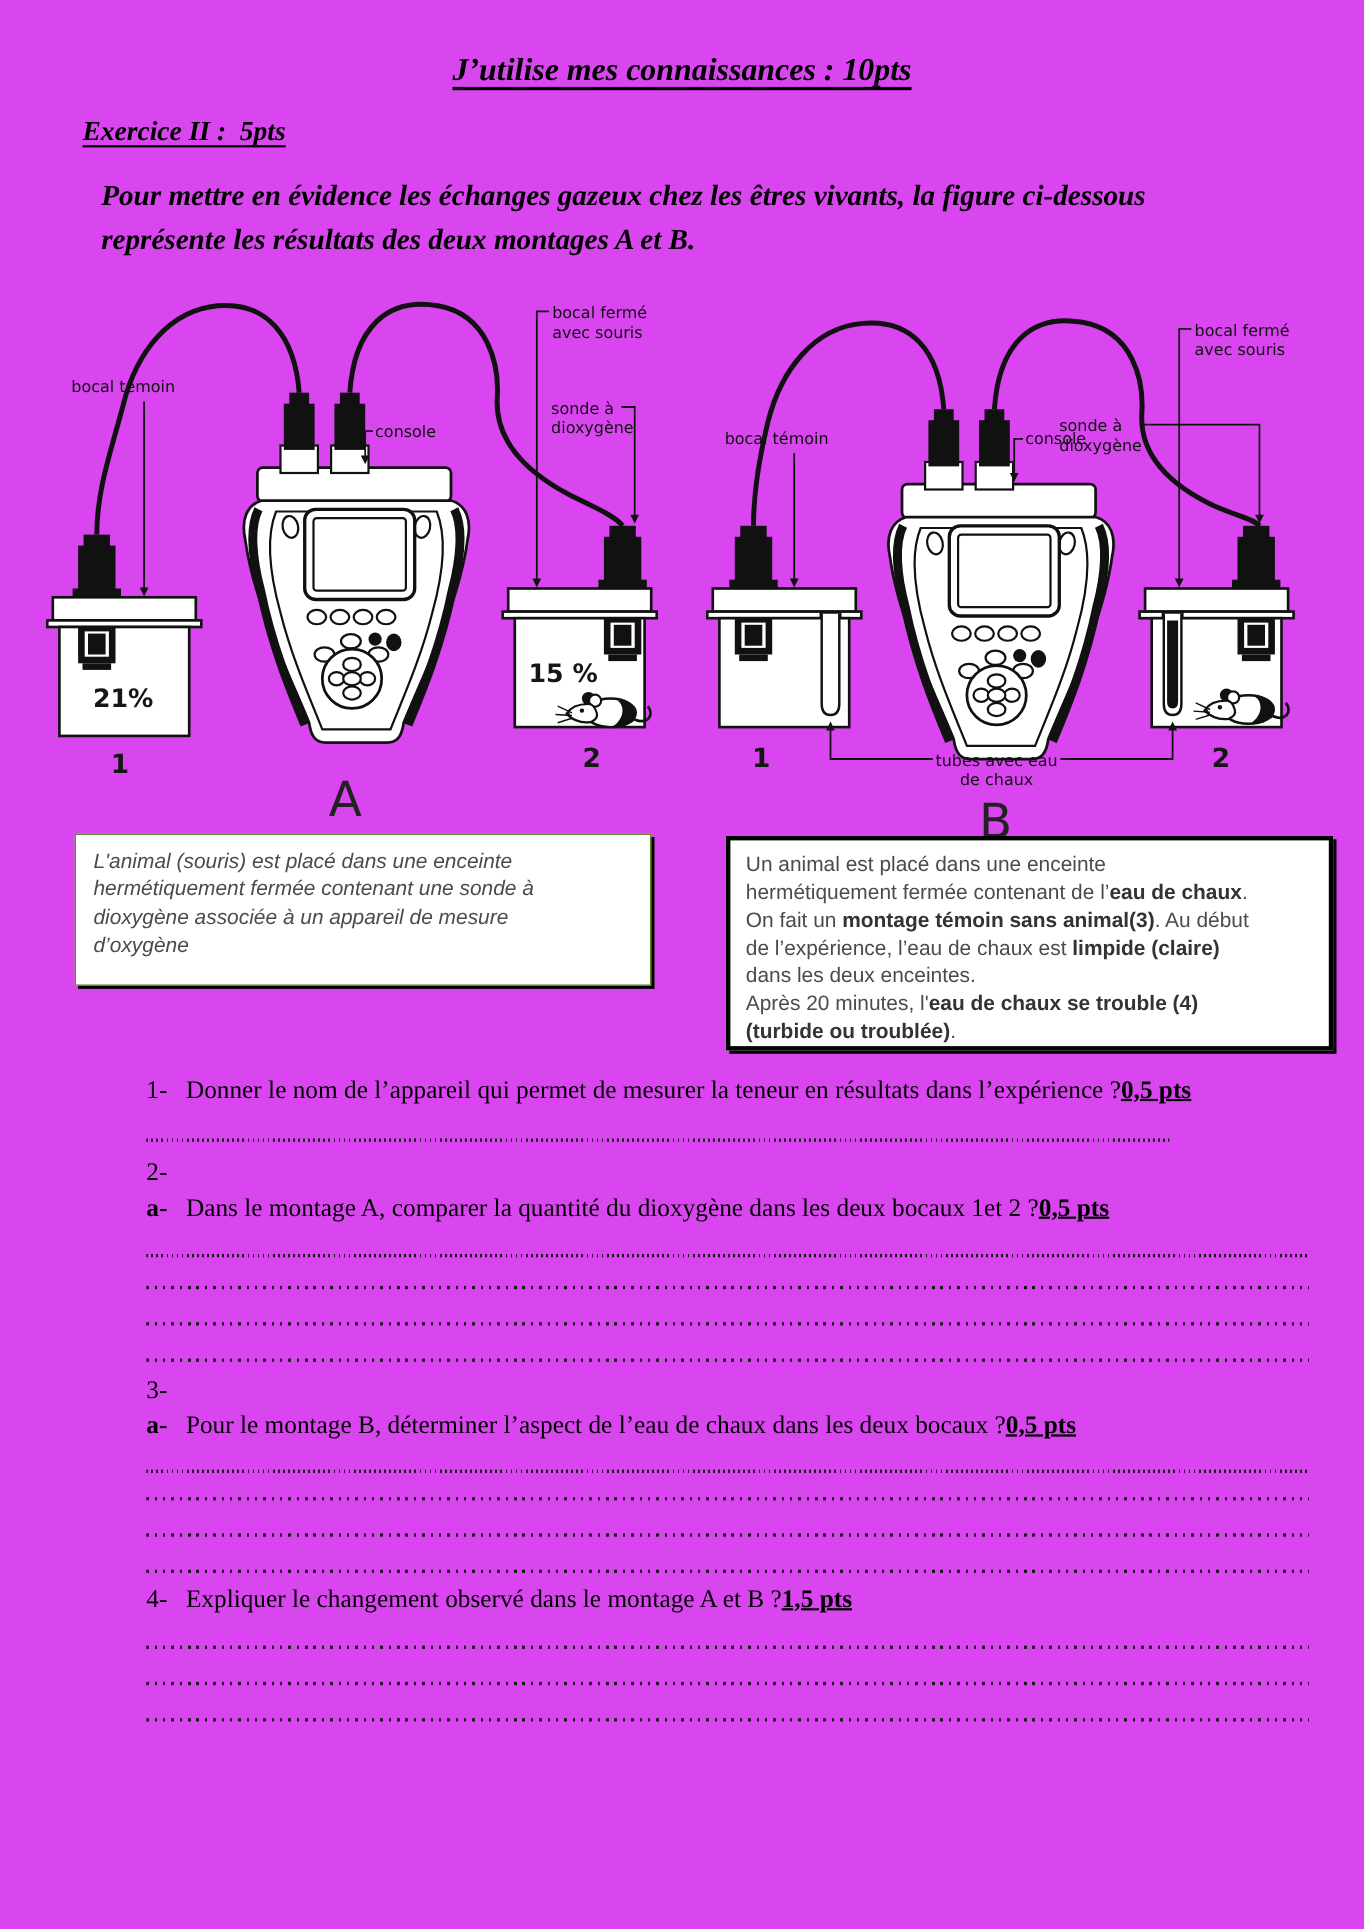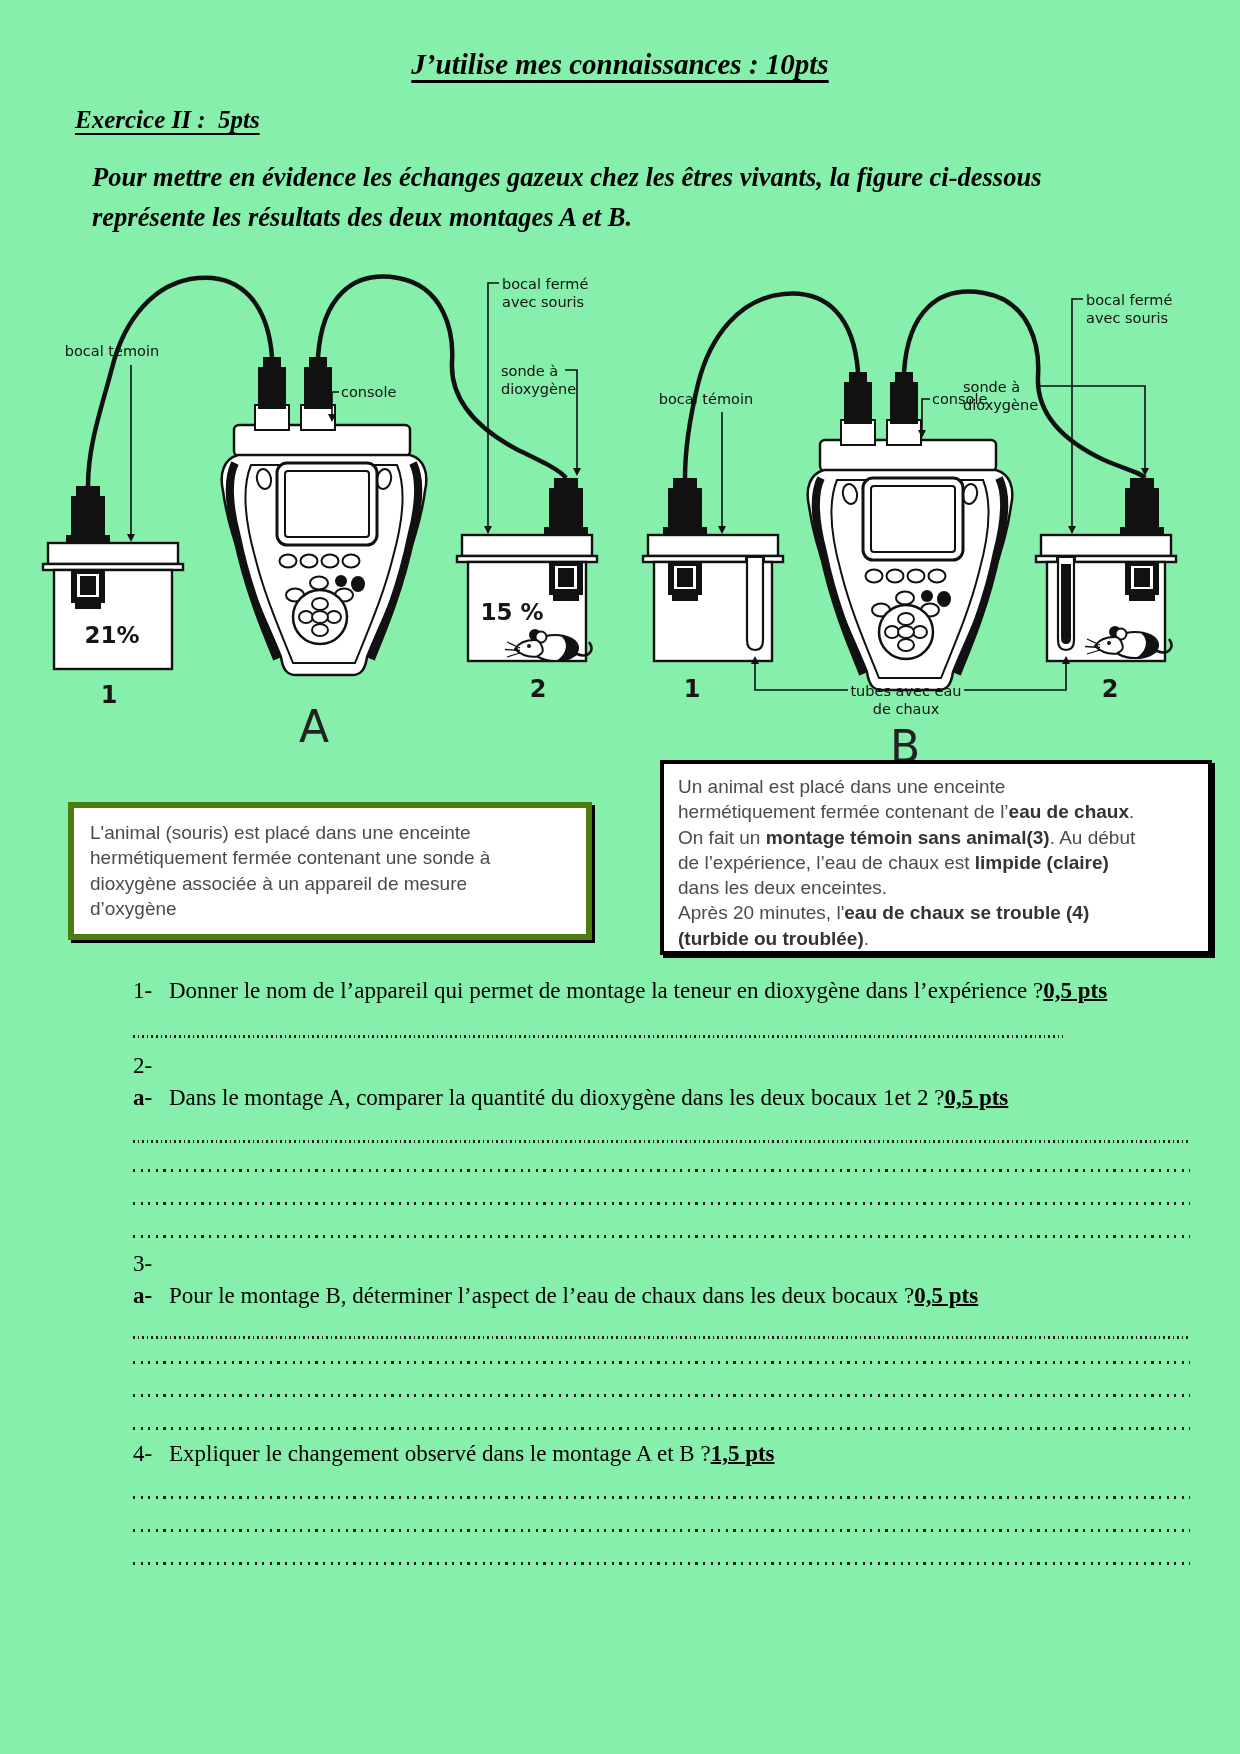--- a/index.html
+++ b/index.html
@@ -3,7 +3,7 @@
 <meta charset="utf-8">
 <style>
   html,body{margin:0;padding:0;background:#888;}
-  .page{position:relative;width:1240px;height:1754px;background:#86efac;margin:0 auto;overflow:hidden;
+  .page{position:relative;width:1240px;height:1754px;background:#d946ef;margin:0 auto;overflow:hidden;
         font-family:"Liberation Serif",serif;color:#000;}
   
   .title{position:absolute;top:48px;left:0;width:100%;text-align:center;

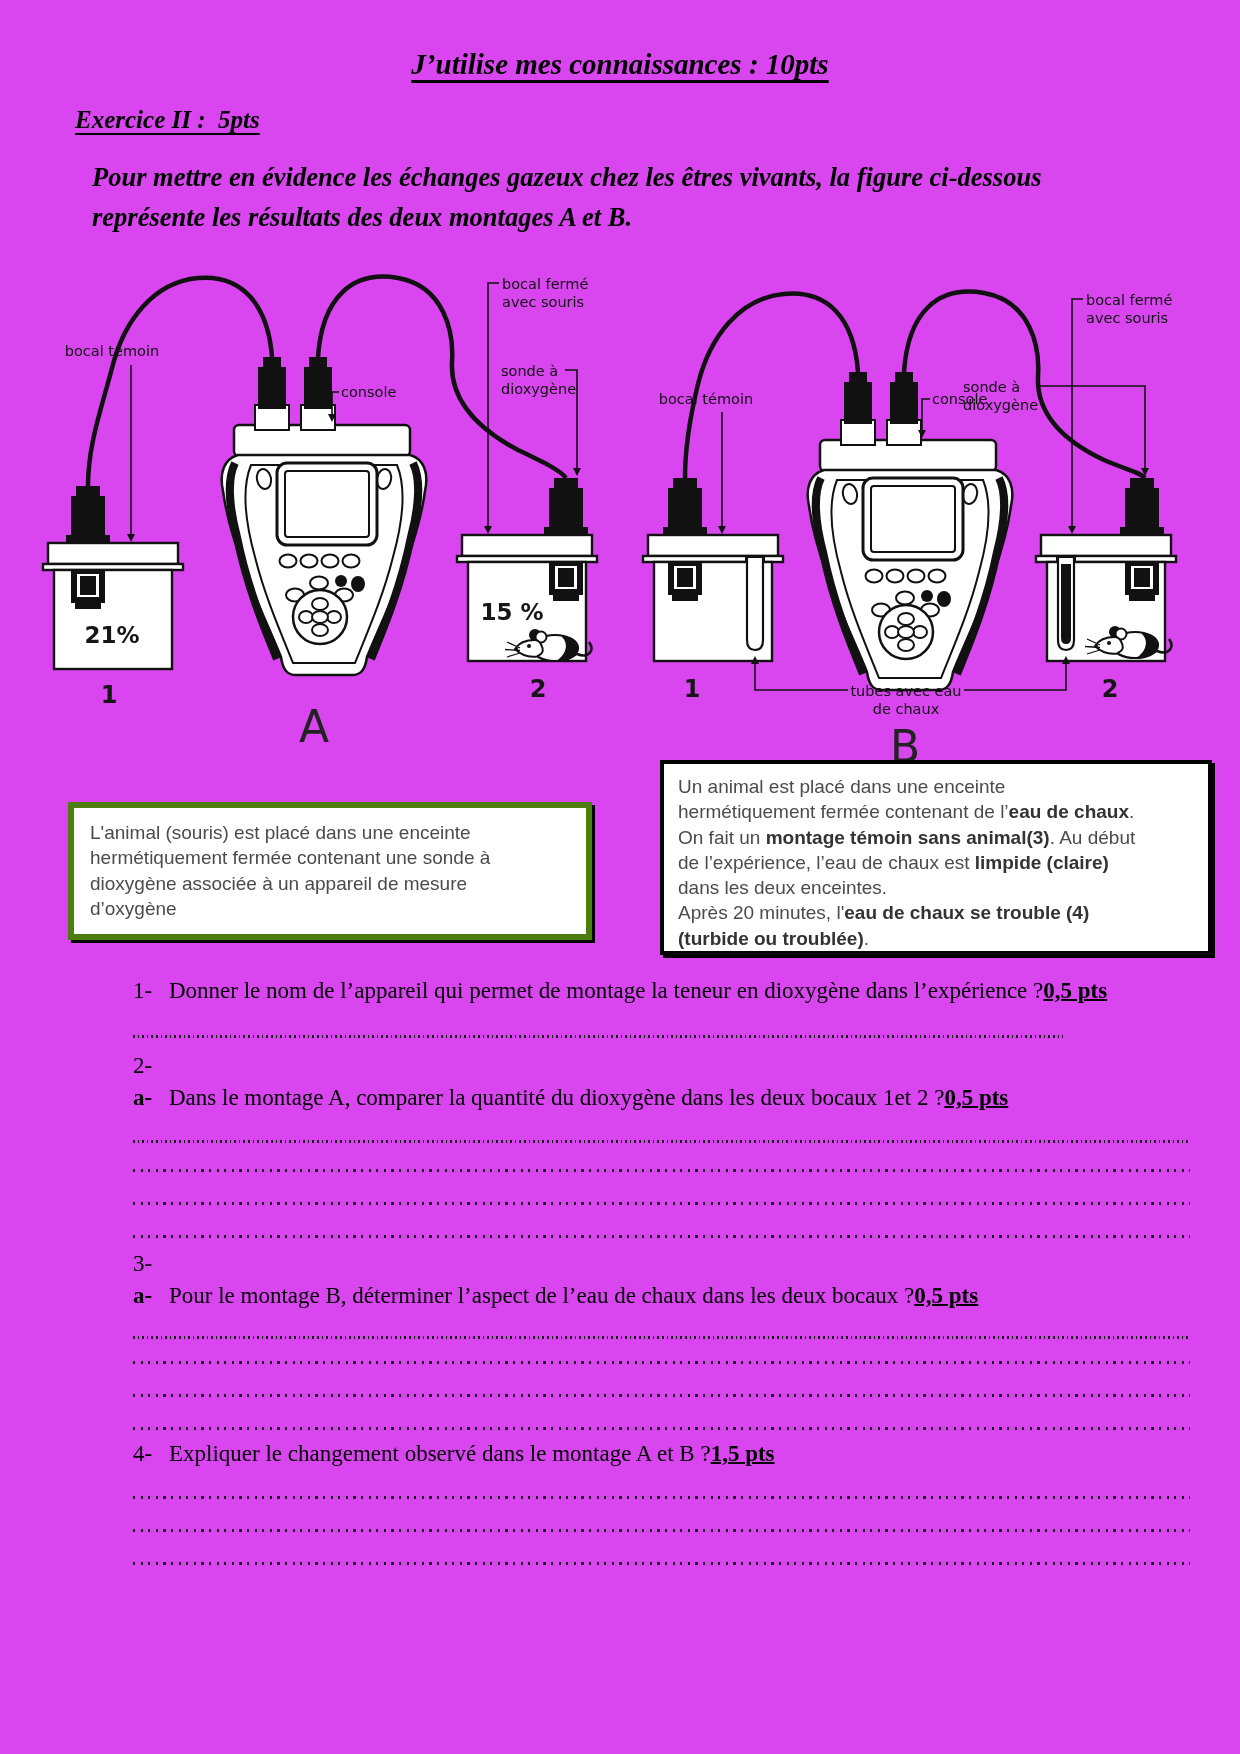--- a/index.html
+++ b/index.html
@@ -22,8 +22,8 @@
   
   .info-box{position:absolute;background:#fff;font-family:"Liberation Sans",sans-serif;
             color:#4b4b4b;font-size:19px;line-height:1.33;}
-  .box-a{left:68px;top:802px;width:524px;height:138px;border:6px solid #4d7c0f;
-         box-shadow:3px 3px 0 #000;padding:12px 16px;white-space:pre-line;box-sizing:border-box;}
+  .box-a{left:68px;top:758px;width:524px;height:138px;border:1px solid #4d7c0f;
+         box-shadow:3px 3px 0 #000;padding:12px 16px;white-space:pre-line;box-sizing:border-box;font-style:italic;}
   .box-b{left:660px;top:760px;width:552px;height:195px;border:4px solid #000;
          box-shadow:3px 3px 0 #000;padding:10px 14px;white-space:pre-wrap;box-sizing:border-box;}
   .box-b .b, .box-a .b{font-weight:bold;color:#333;}

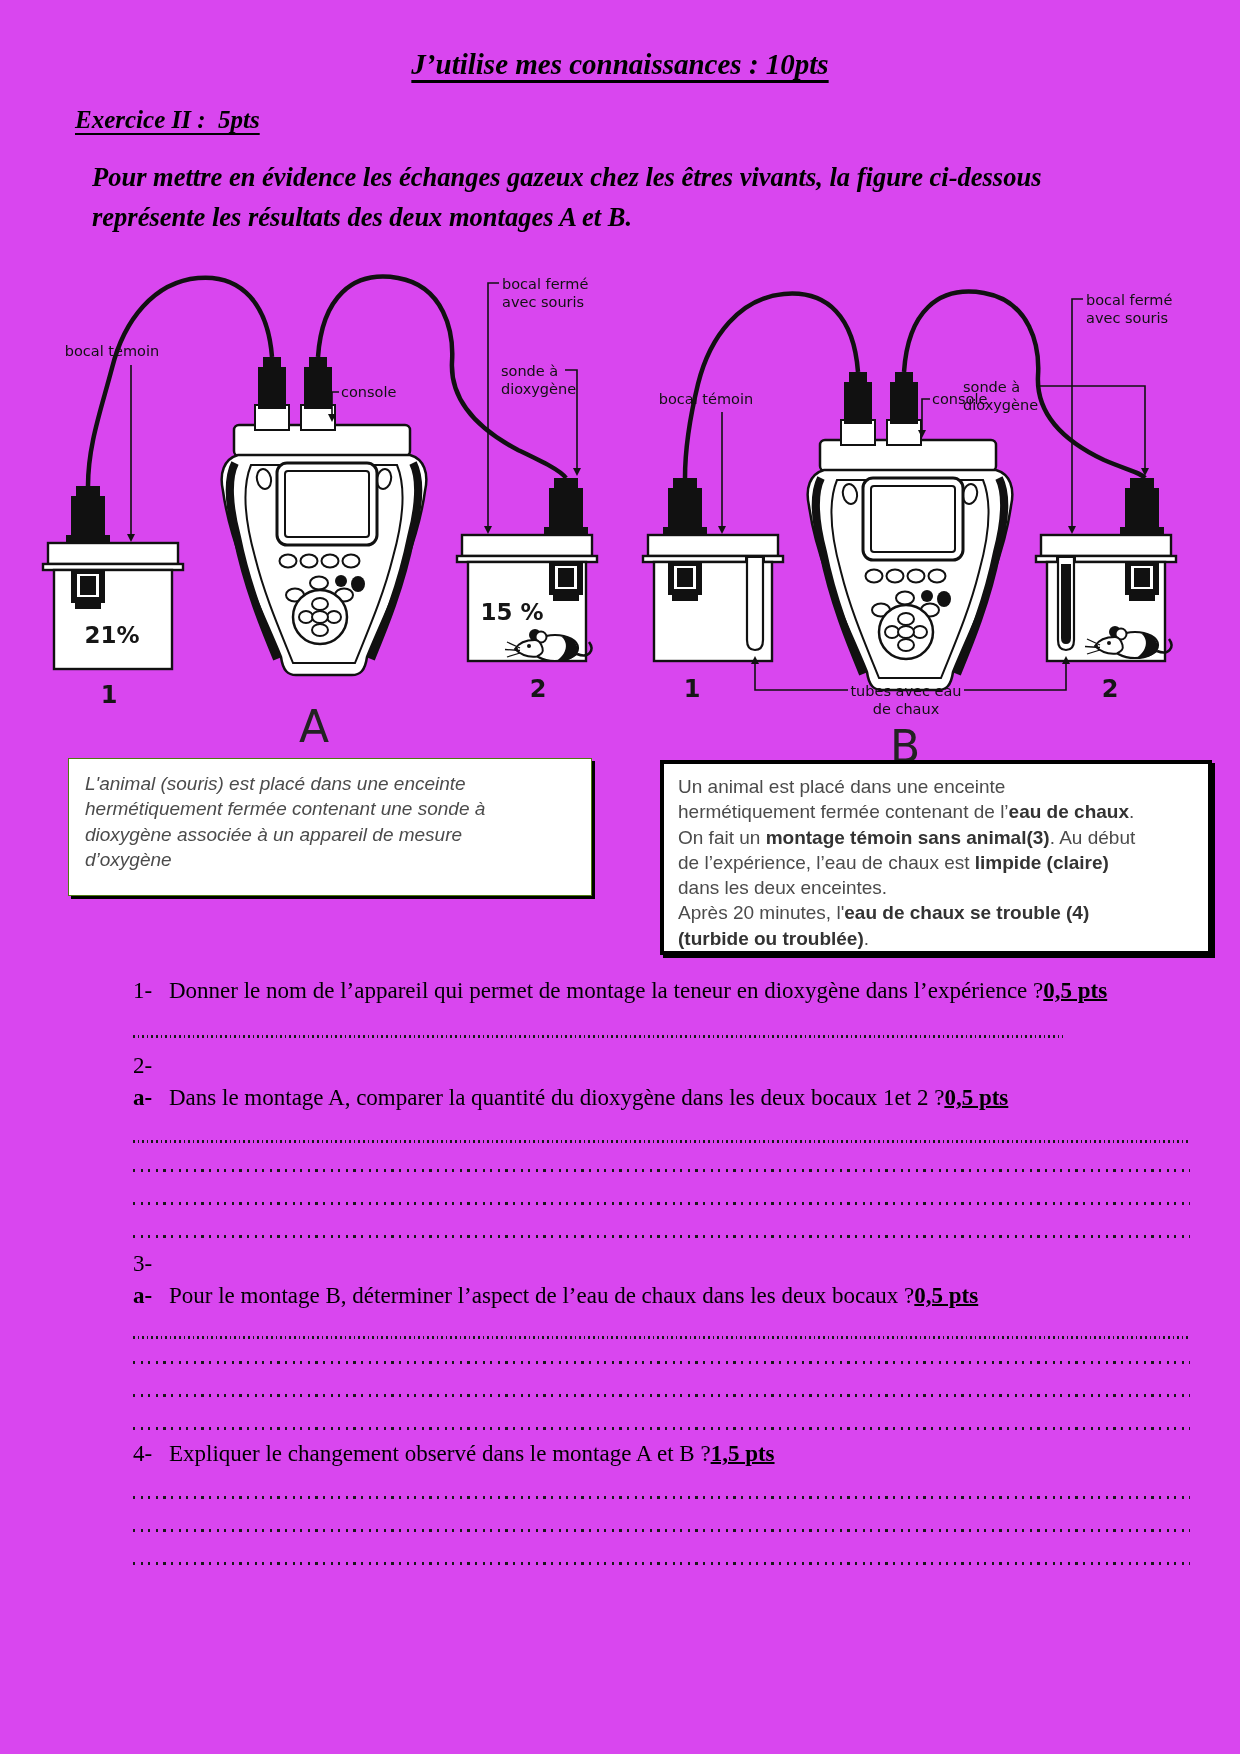--- a/index.html
+++ b/index.html
@@ -208,7 +208,7 @@
 </span><span class="b">(turbide ou troublée)</span><span>.</span></div>
 
   <div class="questions">
-    <div class="q-row"><span class="q-num">1-</span><span>Donner le nom de l’appareil qui permet de montage la teneur en dioxygène dans l’expérience ?</span><span class="q-pts">0,5 pts</span></div>
+    <div class="q-row"><span class="q-num">1-</span><span>Donner le nom de l’appareil qui permet de mesurer la teneur en résultats dans l’expérience ?</span><span class="q-pts">0,5 pts</span></div>
     <div class="dots fine w88" style="margin-top:28px"></div>
     <div class="q-row" style="margin-top:12px"><span class="q-num">2-</span></div>
     <div class="q-row"><span class="q-num bold">a-</span><span>Dans le montage A, comparer la quantité du dioxygène dans les deux bocaux 1et 2 ?</span><span class="q-pts">0,5 pts</span></div>

